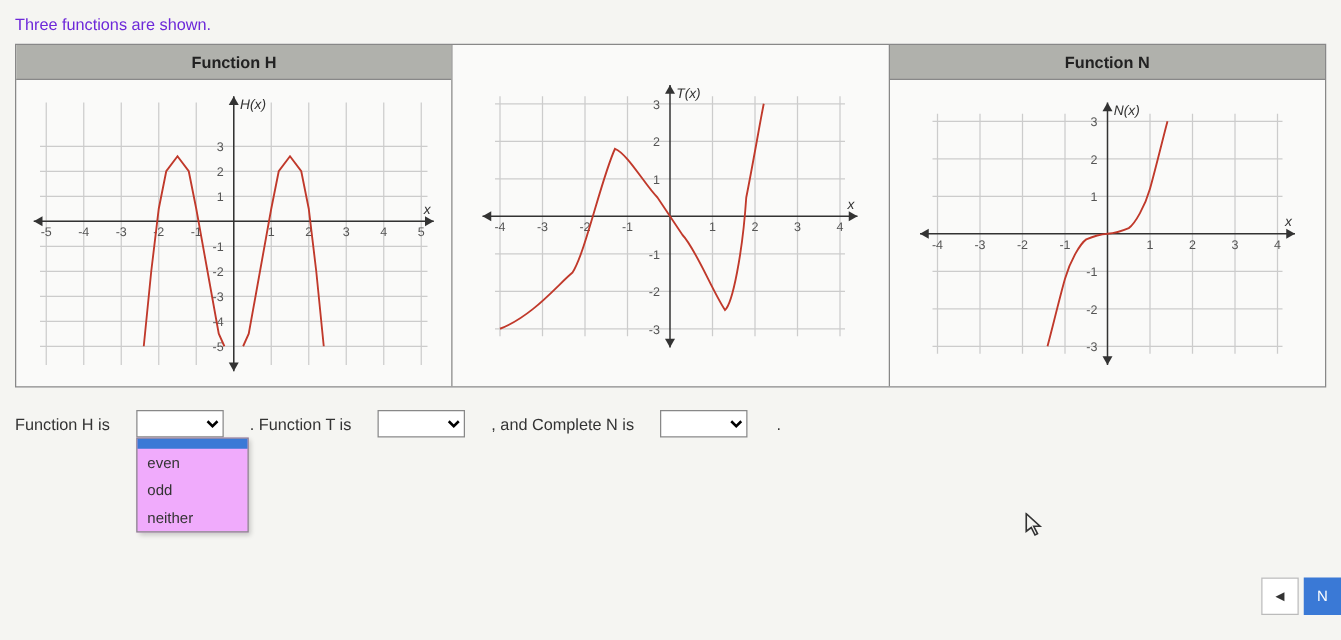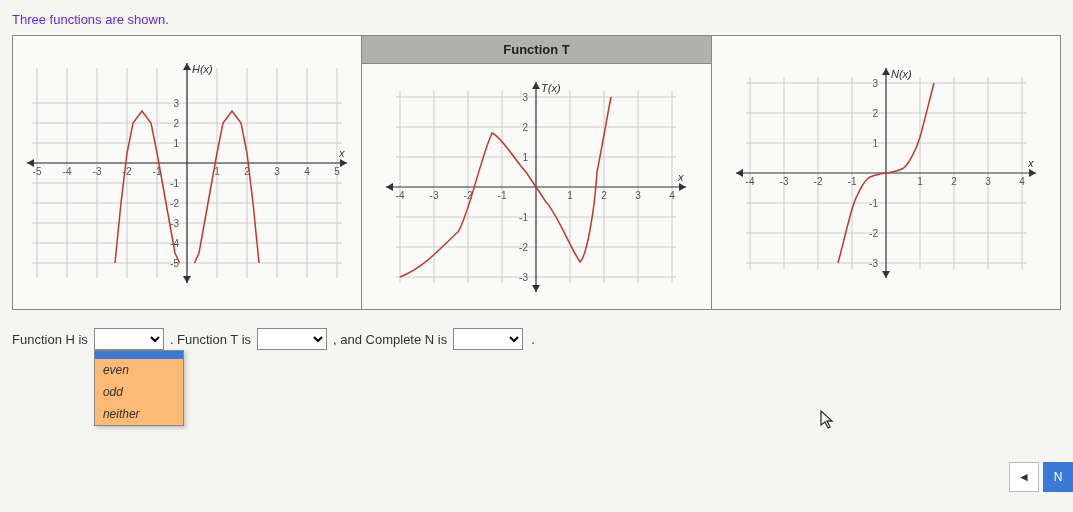--- a/index.html
+++ b/index.html
@@ -136,6 +136,7 @@
 <div class="graphs-frame">
 
   <div class="col">
+    <div class="col-head">Function H</div>
     <div class="graph-area">
       <svg width="330" height="230" viewBox="0 0 330 230">
         <g transform="translate(165,105)">

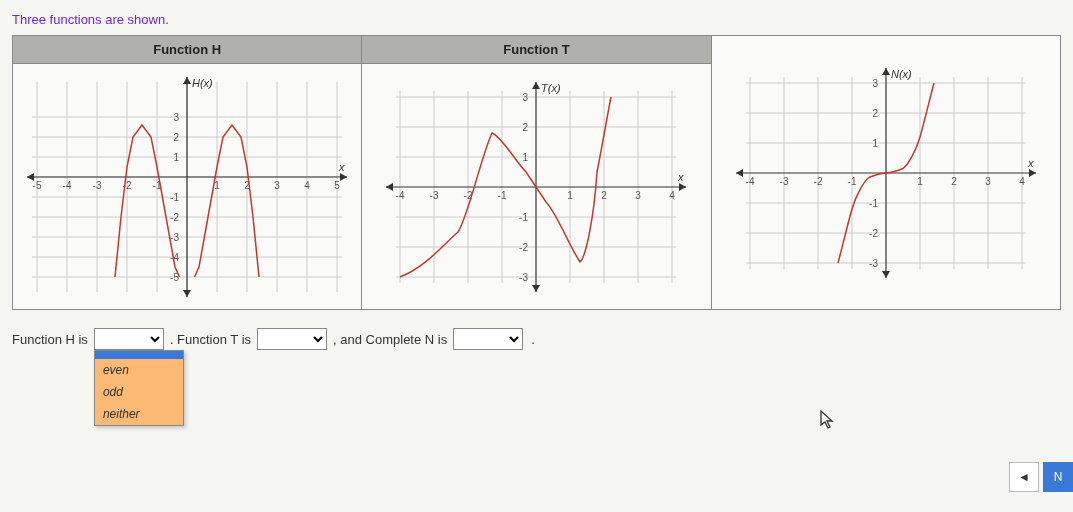--- a/index.html
+++ b/index.html
@@ -208,7 +208,6 @@
   </div>
 
   <div class="col">
-    <div class="col-head">Function T</div>
     <div class="graph-area">
       <svg width="330" height="230" viewBox="0 0 330 230">
         <g transform="translate(165,115)">

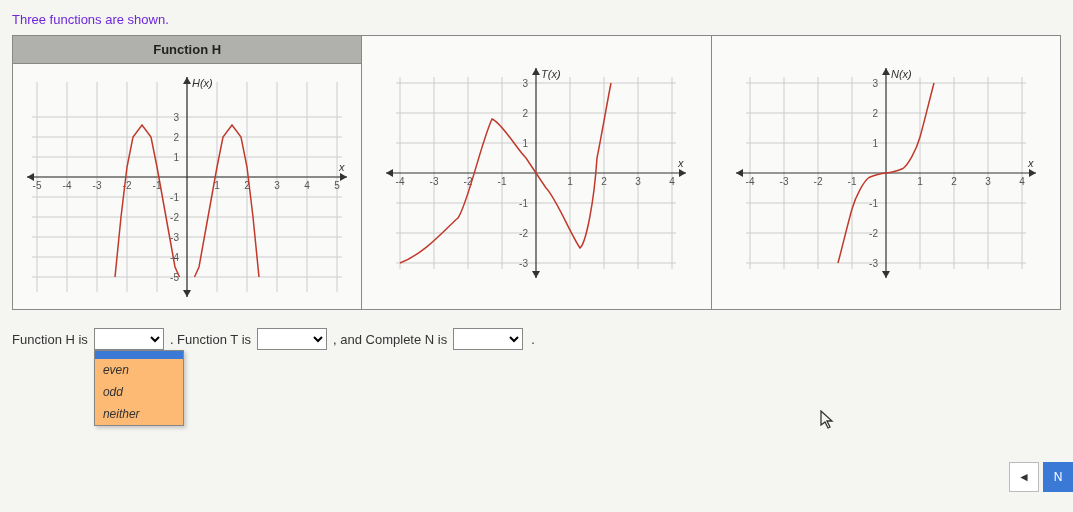--- a/index.html
+++ b/index.html
@@ -261,6 +261,7 @@
   </div>
 
   <div class="col">
+    <div class="col-head">Function N</div>
     <div class="graph-area">
       <svg width="330" height="230" viewBox="0 0 330 230">
         <g transform="translate(165,115)">

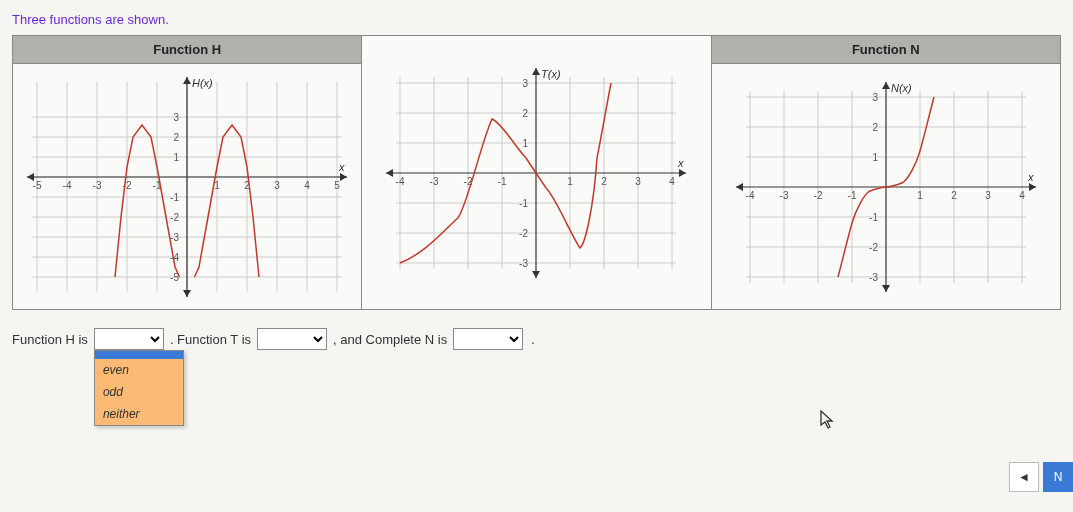--- a/index.html
+++ b/index.html
@@ -48,7 +48,7 @@
 
   .statement-block { font-size: 13px; color: #333; }
   .statement-title { margin-bottom: 12px; }
-  .statement-row { display: flex; align-items: center; gap: 6px; flex-wrap: wrap; }
+  .statement-row { display: flex; align-items: center; gap: 21px; flex-wrap: wrap; }
   .sel {
     border: 1px solid #888;
     background: #fff;

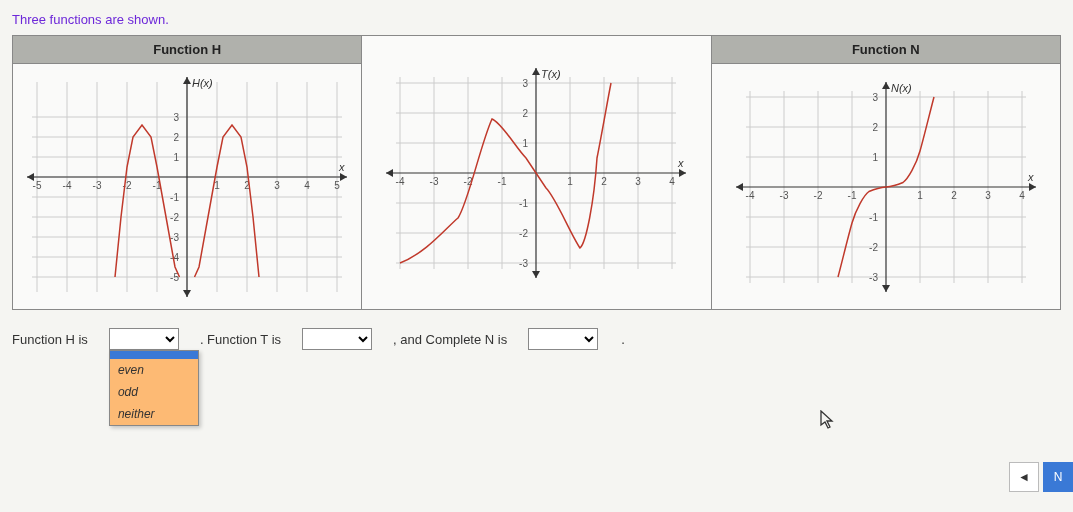--- a/index.html
+++ b/index.html
@@ -71,11 +71,10 @@
     top: 22px;
     left: 0;
     border: 1px solid #888;
-    background: #fdba74;
+    background: #f0abfc;
     min-width: 90px;
     z-index: 10;
     box-shadow: 2px 2px 4px rgba(0,0,0,.2);
-    font-style: italic;
   }
   .dropdown-list .opt {
     padding: 4px 8px;

